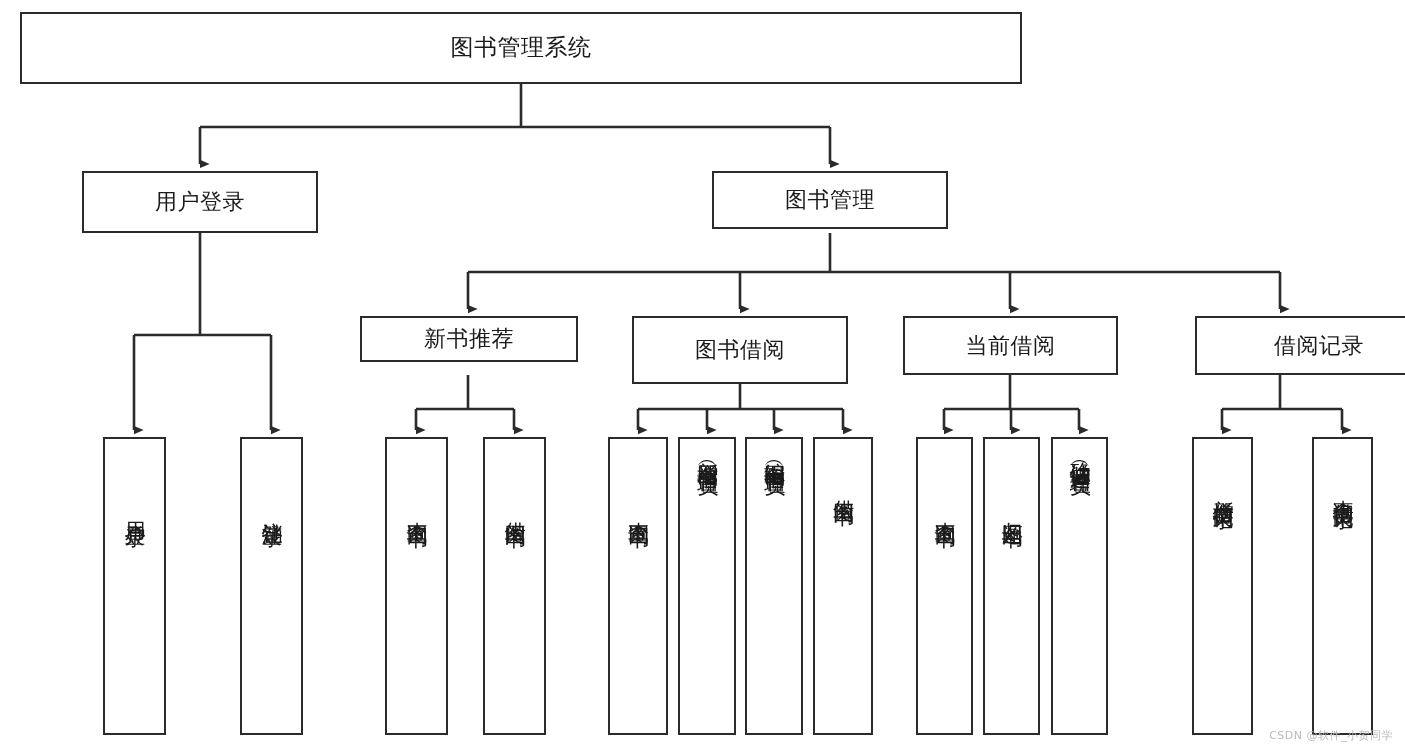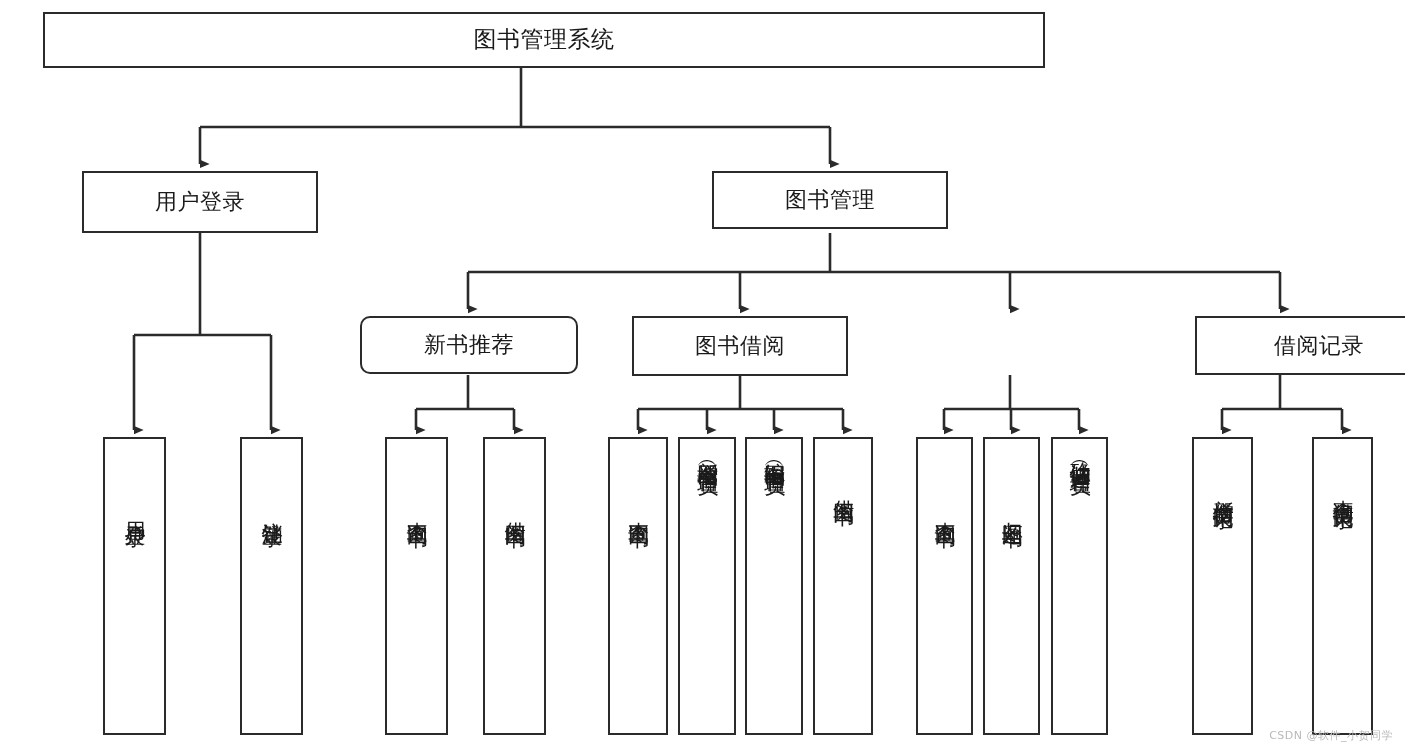--- a/index.html
+++ b/index.html
@@ -139,7 +139,7 @@
     </g>
   </svg>
 
-  <div class="node horiz root" style="left:20px; top:12px; width:1002px; height:56px;margin-left:23px;">
+  <div class="node horiz root" style="left:20px; top:12px; width:1002px; height:72px;">
     <span class="node-label">图书管理系统</span>
   </div>
 

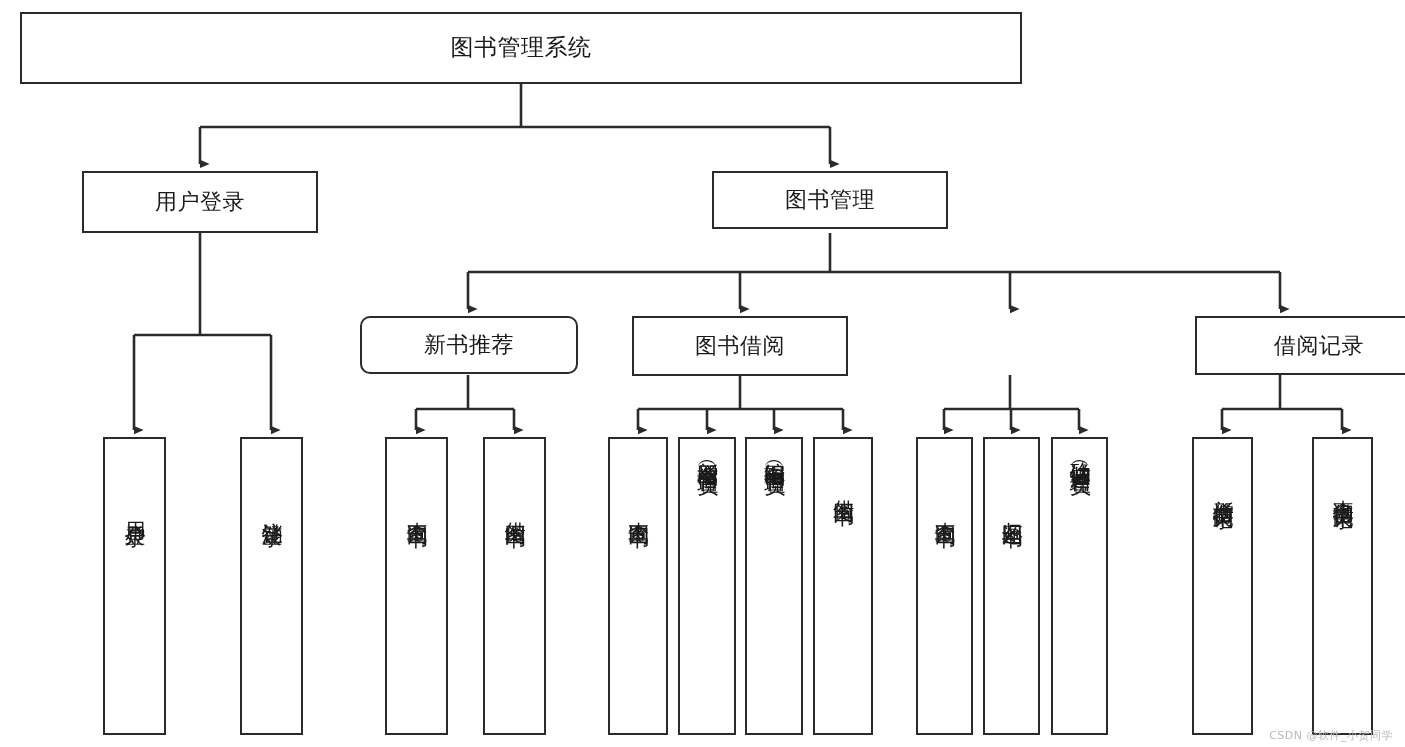--- a/index.html
+++ b/index.html
@@ -150,7 +150,7 @@
     <span class="node-label">图书管理</span>
   </div>
 
-  <div class="node horiz" style="left:360px; top:316px; width:218px; height:58px;border-radius:10px;">
+  <div class="node horiz" style="left:360px; top:316px; width:218px; height:46px;">
     <span class="node-label">新书推荐</span>
   </div>
   <div class="node horiz" style="left:632px; top:316px; width:216px; height:60px;">

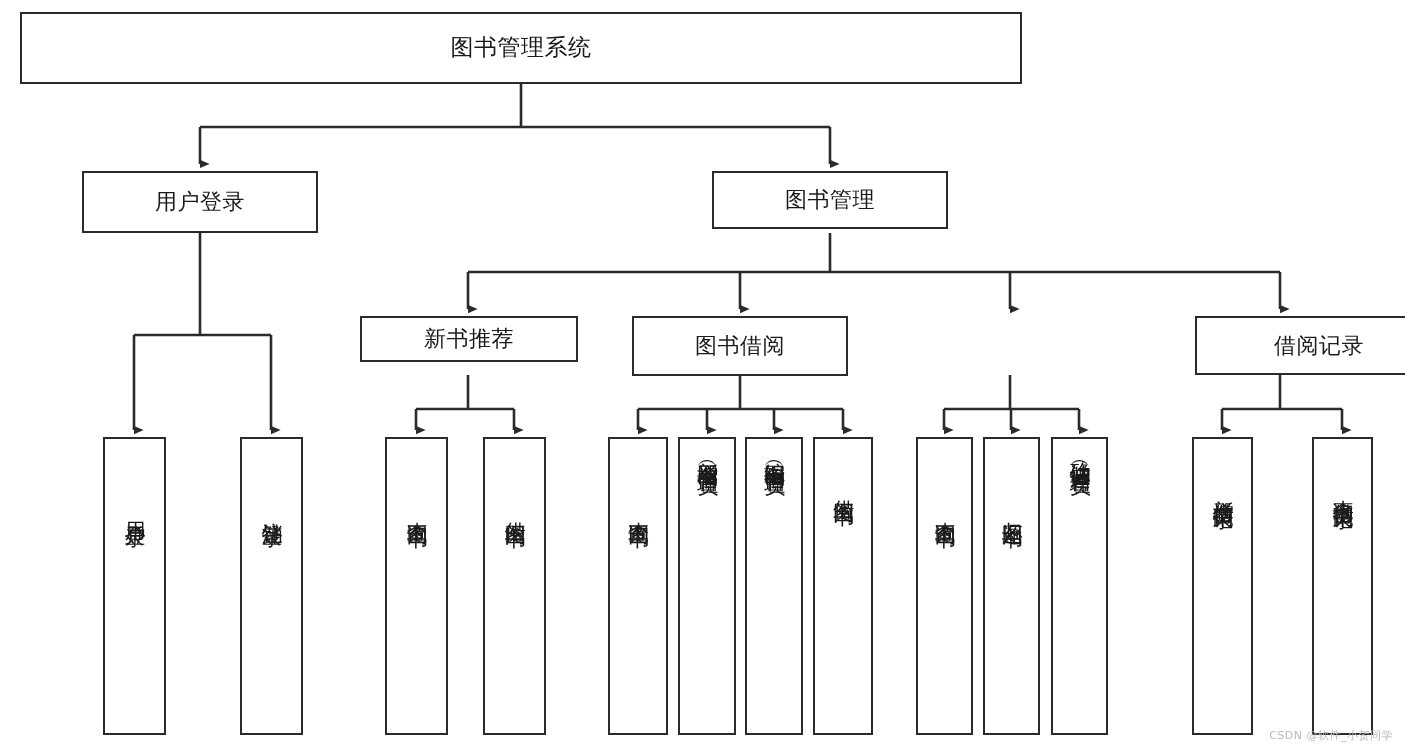--- a/index.html
+++ b/index.html
@@ -153,7 +153,7 @@
   <div class="node horiz" style="left:360px; top:316px; width:218px; height:46px;">
     <span class="node-label">新书推荐</span>
   </div>
-  <div class="node horiz" style="left:632px; top:316px; width:216px; height:60px;">
+  <div class="node horiz" style="left:632px; top:316px; width:216px; height:68px;">
     <span class="node-label">图书借阅</span>
   </div>
   <div class="node horiz" style="left:1172px; top:316px; width:248px; height:59px;margin-left:23px;">

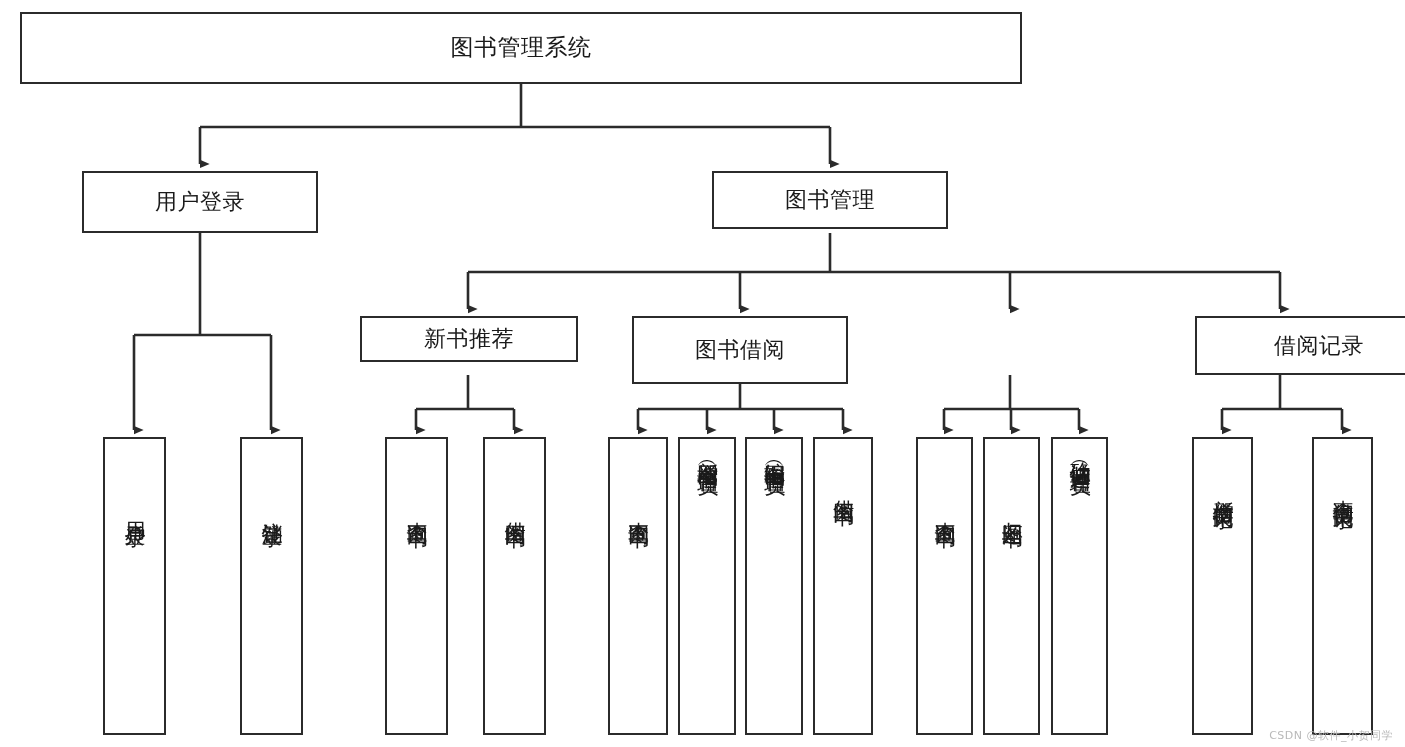--- a/index.html
+++ b/index.html
@@ -156,6 +156,9 @@
   <div class="node horiz" style="left:632px; top:316px; width:216px; height:68px;">
     <span class="node-label">图书借阅</span>
   </div>
+  <div class="node horiz" style="left:903px; top:316px; width:215px; height:59px;">
+    <span class="node-label">当前借阅</span>
+  </div>
   <div class="node horiz" style="left:1172px; top:316px; width:248px; height:59px;margin-left:23px;">
     <span class="node-label">借阅记录</span>
   </div>

